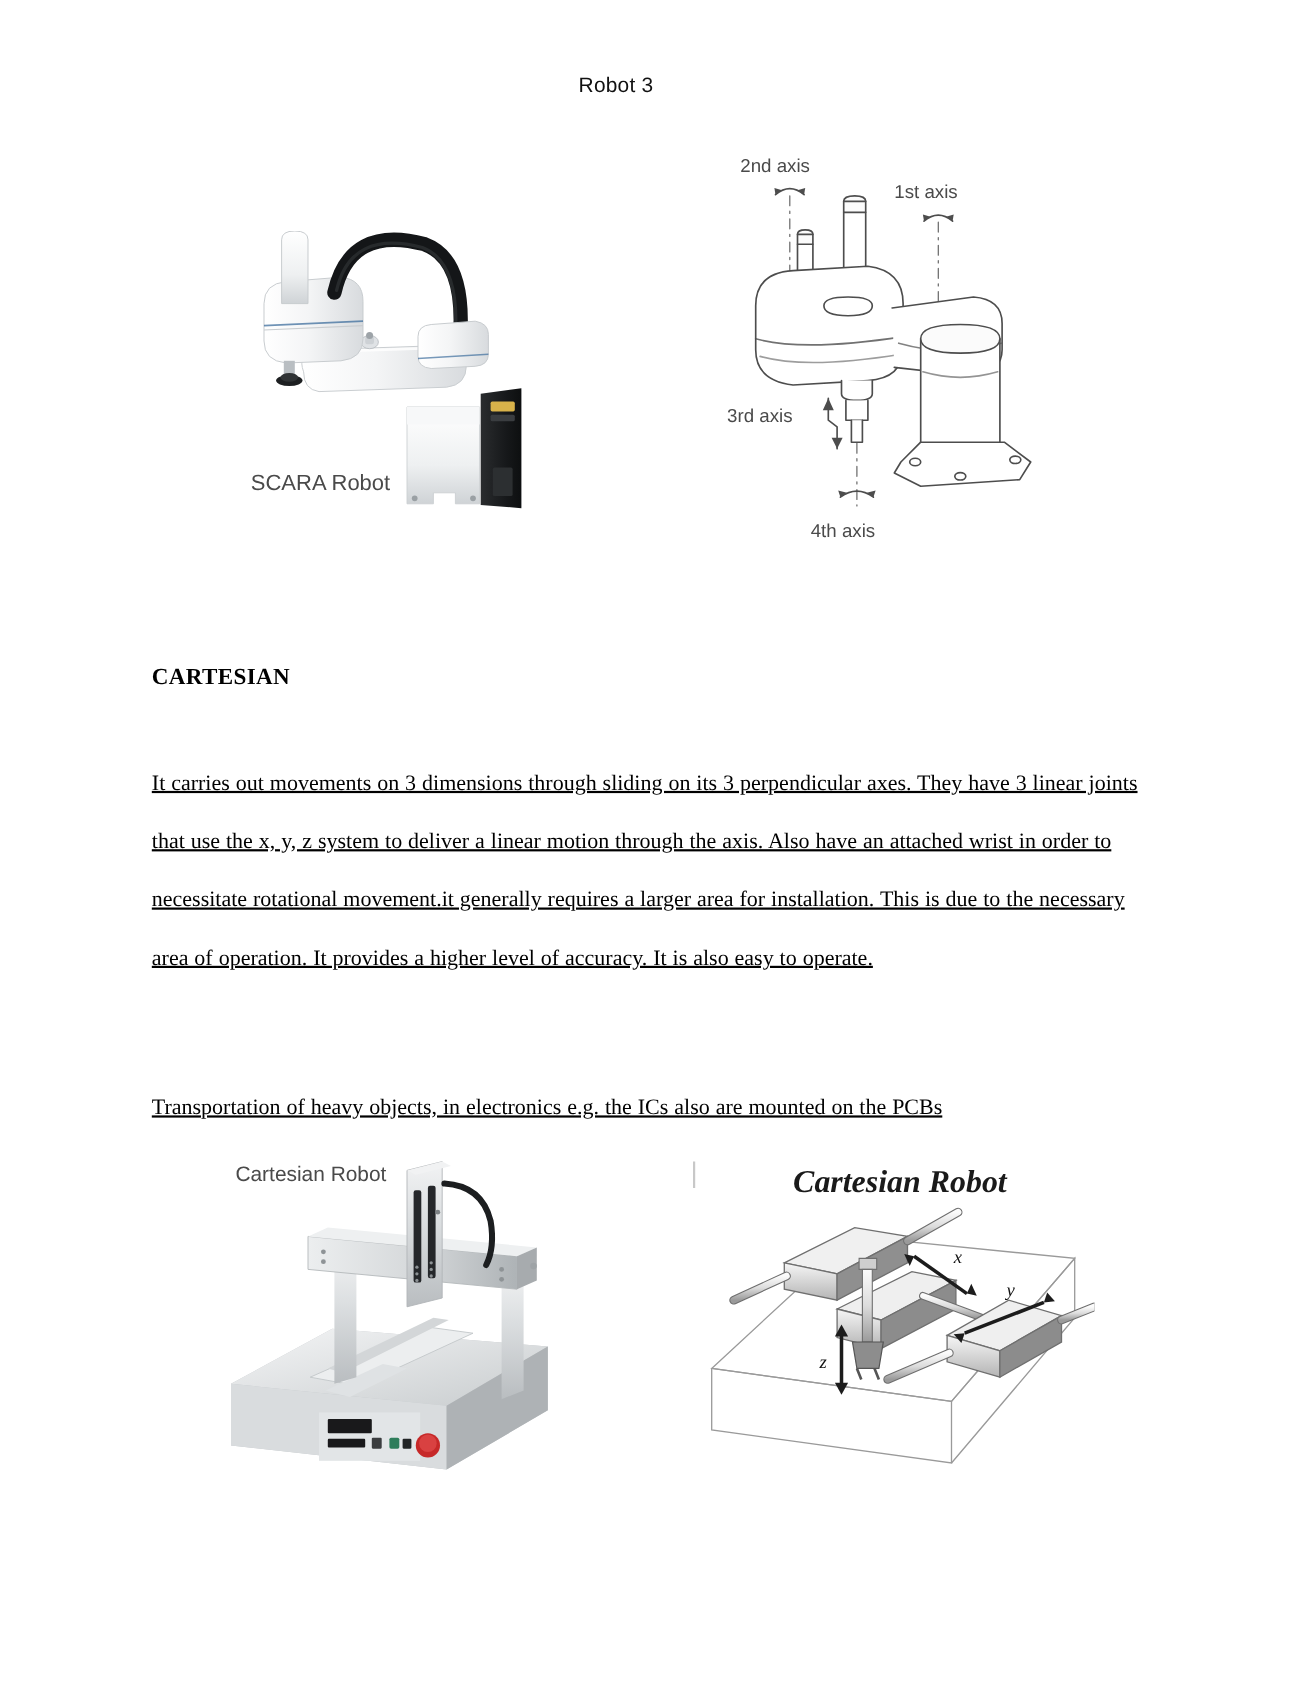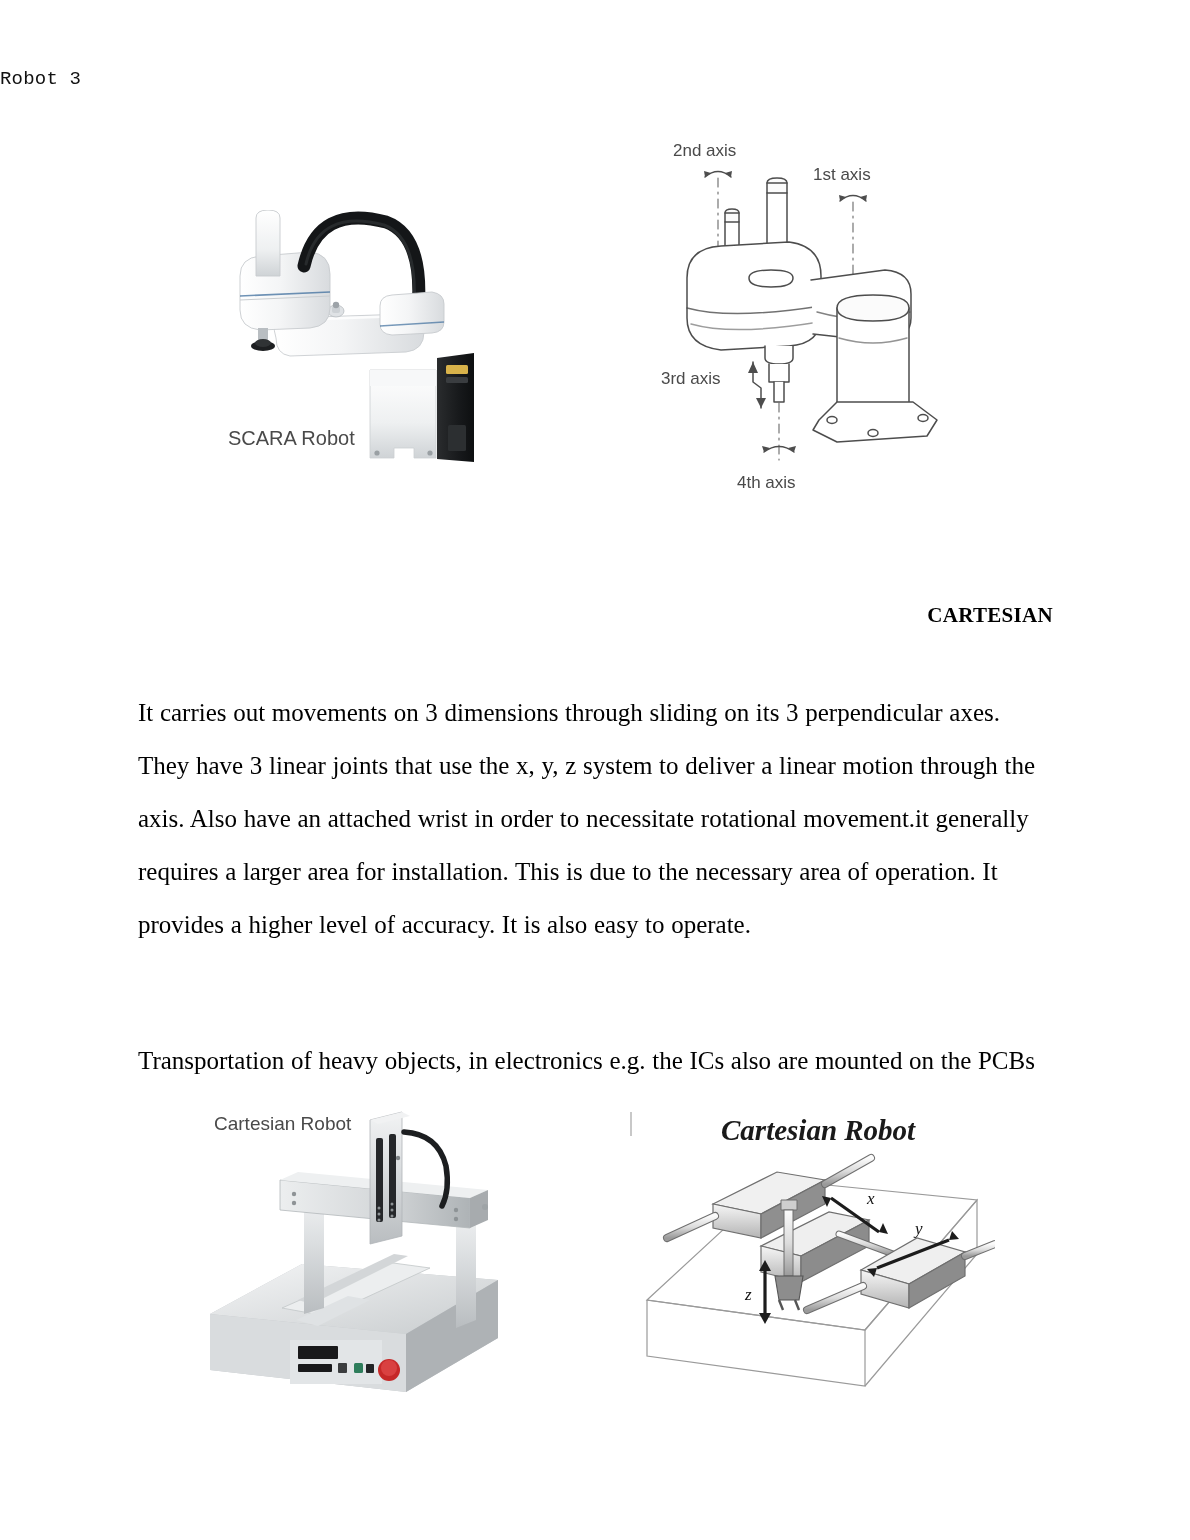--- a/index.html
+++ b/index.html
@@ -23,9 +23,9 @@
     top: 68px;
     right: 0;
     left: 0;
-    text-align: left;
+    text-align: center;
     padding-right: 70px;
-    font-family: Liberation Mono, monospace;
+    font-family: Liberation Sans, sans-serif;
     font-size: 19px;
     letter-spacing: 0.2px;
     color: #111;

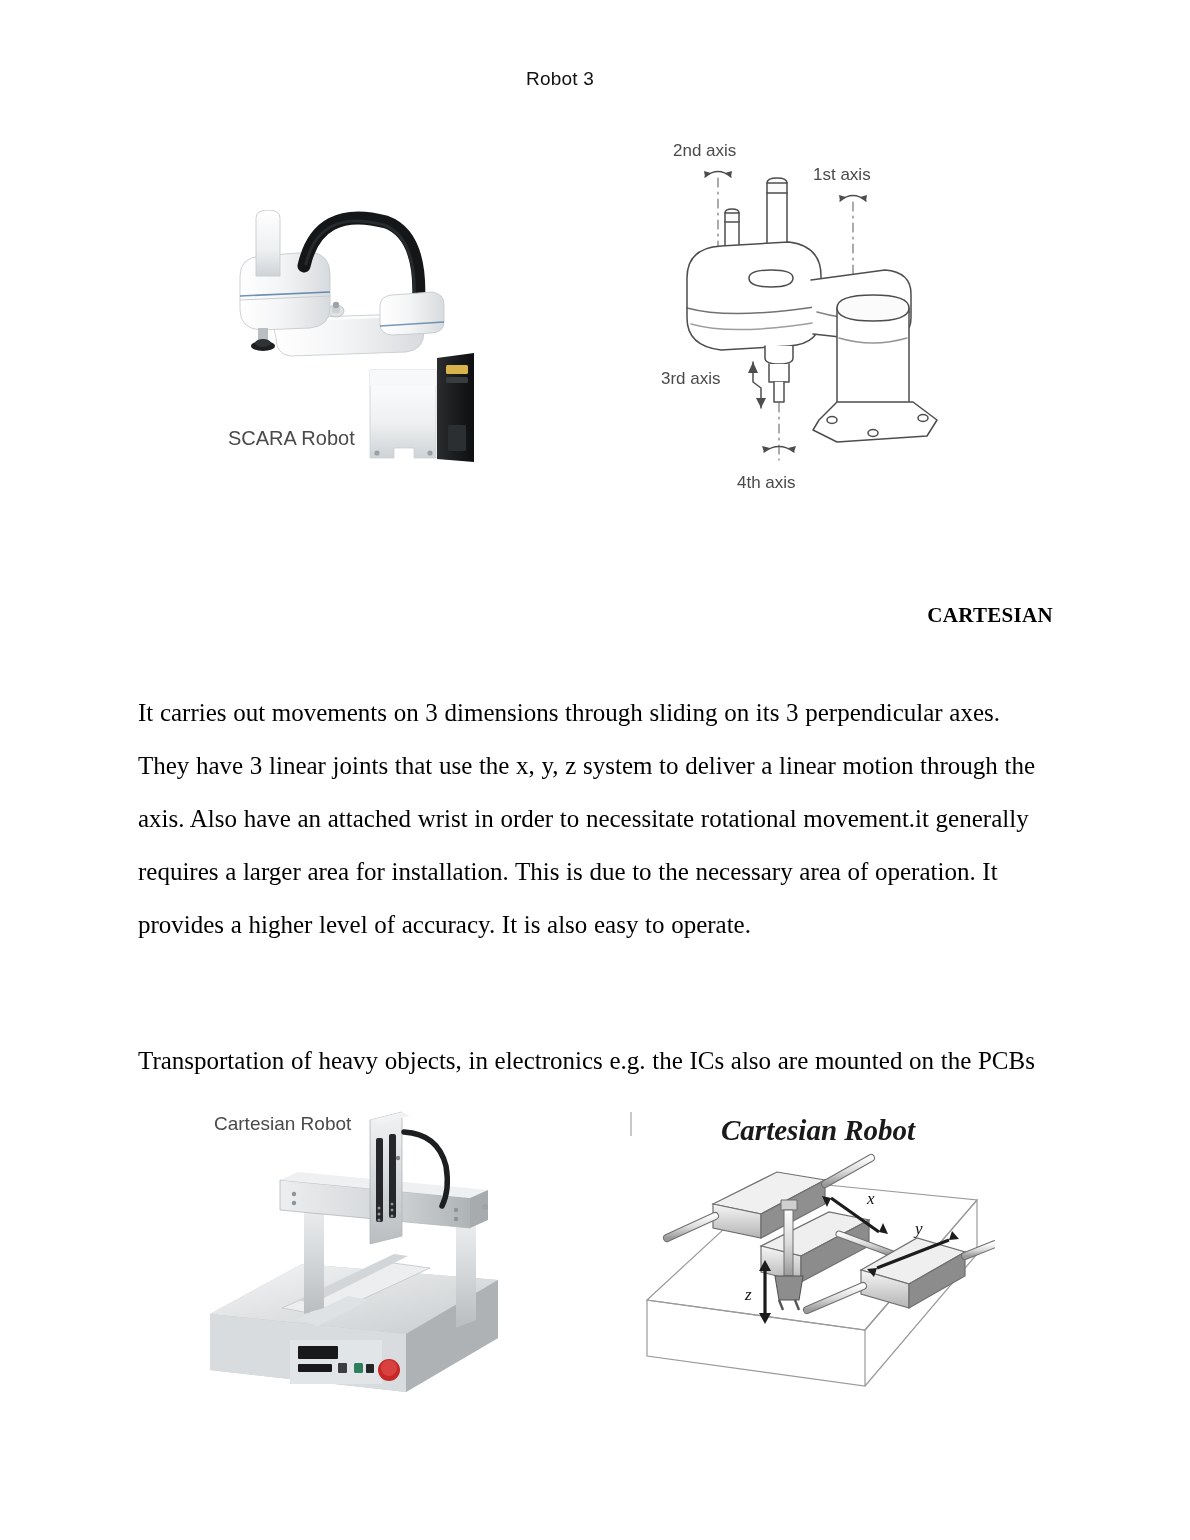--- a/index.html
+++ b/index.html
@@ -77,7 +77,6 @@
     padding: 0;
     line-height: 30px;
     letter-spacing: 0.3px;
-    text-align: right;
   }
   p.body-par {
     font-size: 25px;

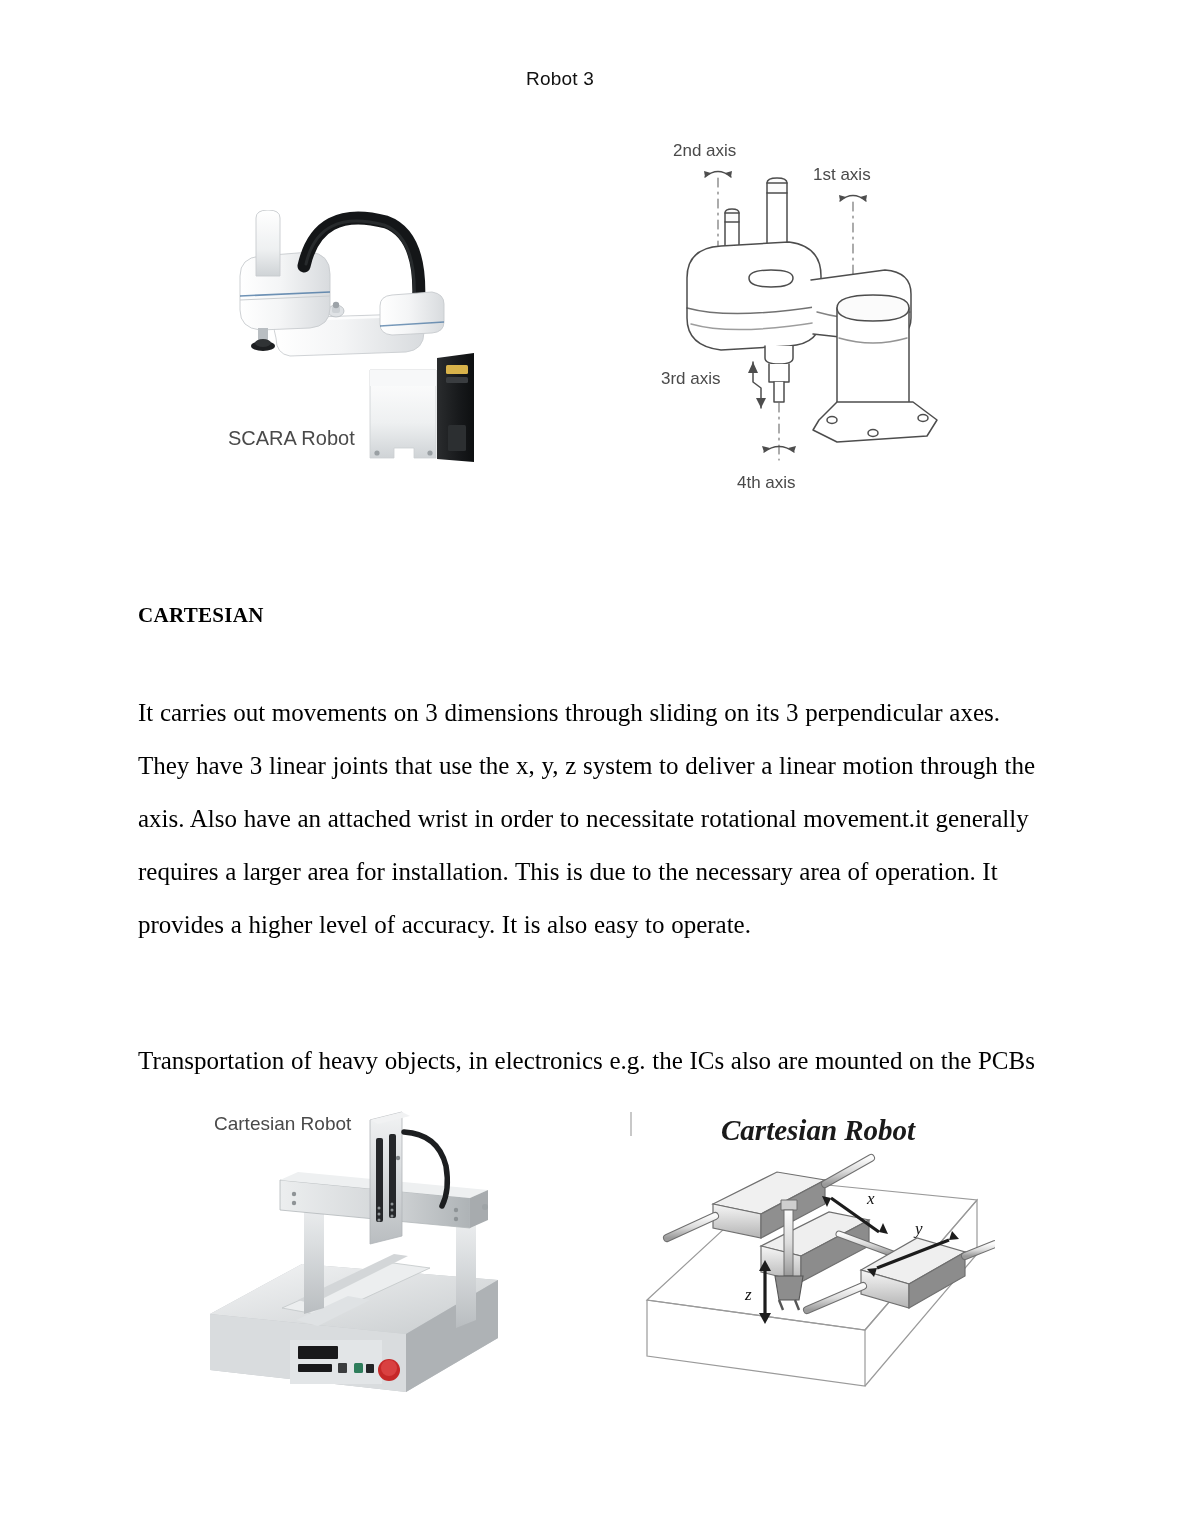--- a/index.html
+++ b/index.html
@@ -79,12 +79,13 @@
     letter-spacing: 0.3px;
   }
   p.body-par {
-    font-size: 25px;
+    font-size: 20px;
     line-height: 53px;
     margin: 0;
     padding: 0;
     text-align: left;
     word-spacing: 0.4px;
+    text-decoration: underline;
   }
   .gap-after-head { height: 56px; }
   .gap-after-par  { height: 28px; }

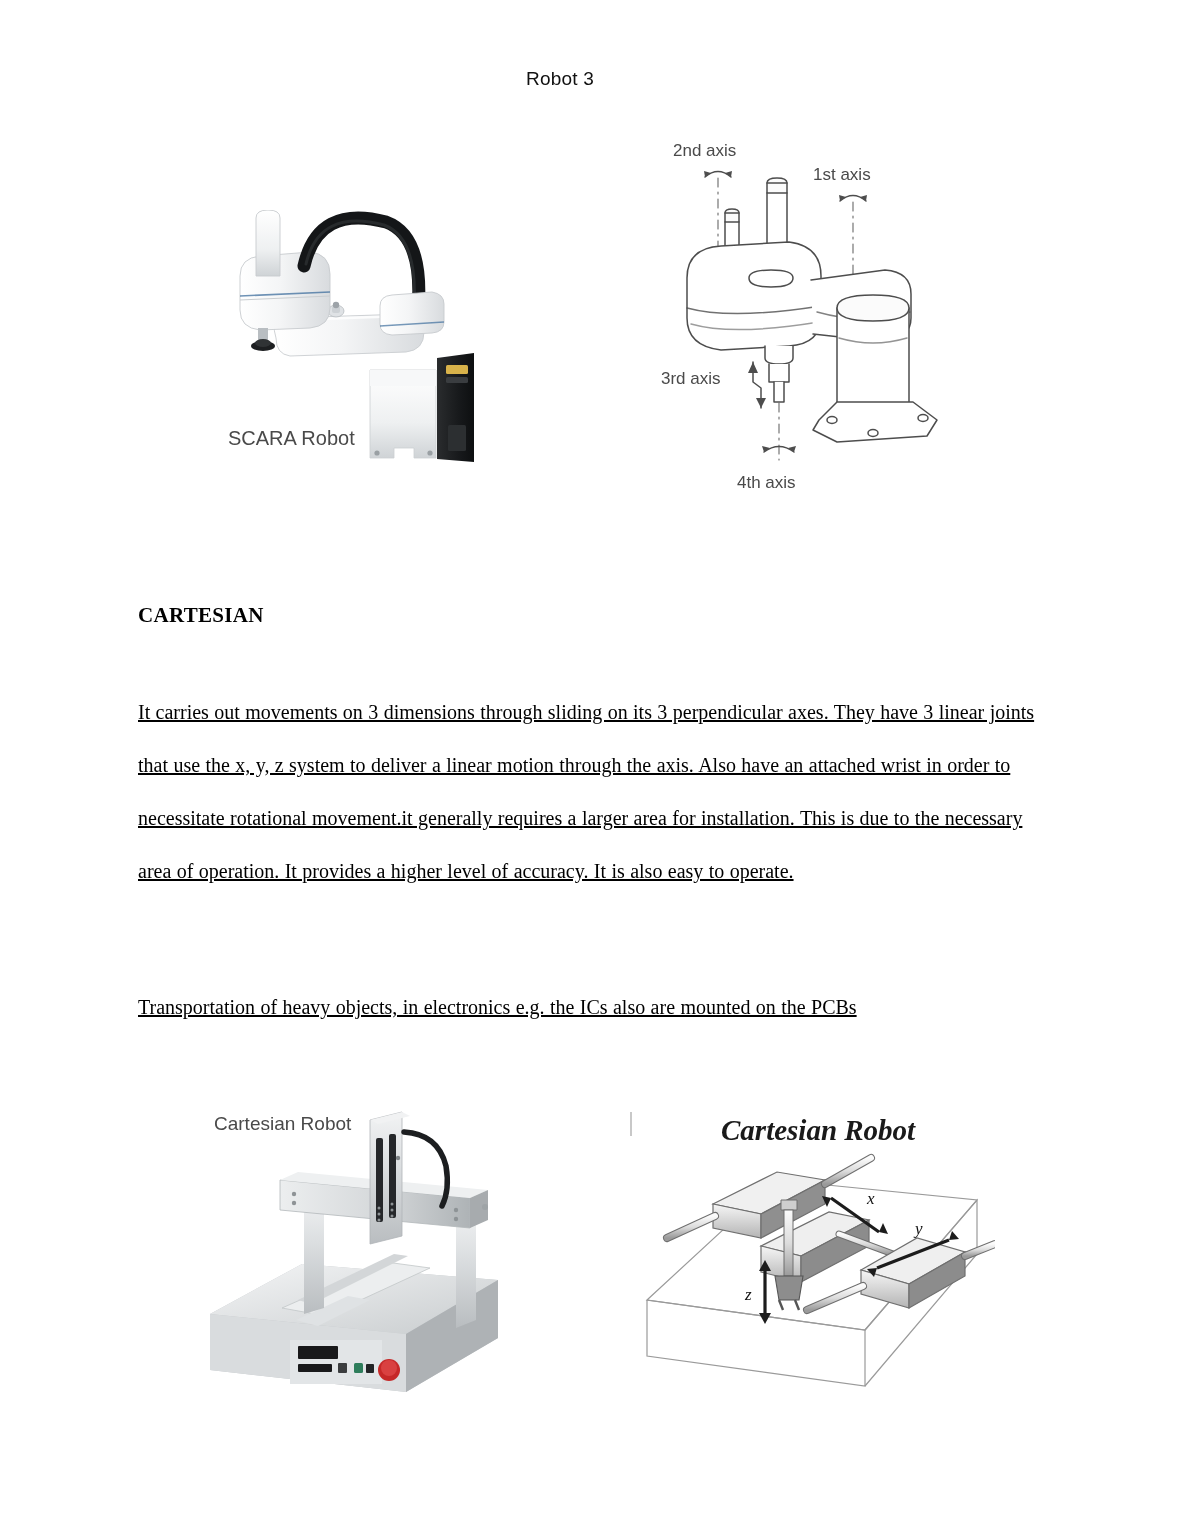--- a/index.html
+++ b/index.html
@@ -94,7 +94,7 @@
   
   .figrow-bottom {
     position: absolute;
-    top: 1094px;
+    top: 1038px;
     left: 0;
     width: 1062px;
     height: 320px;

